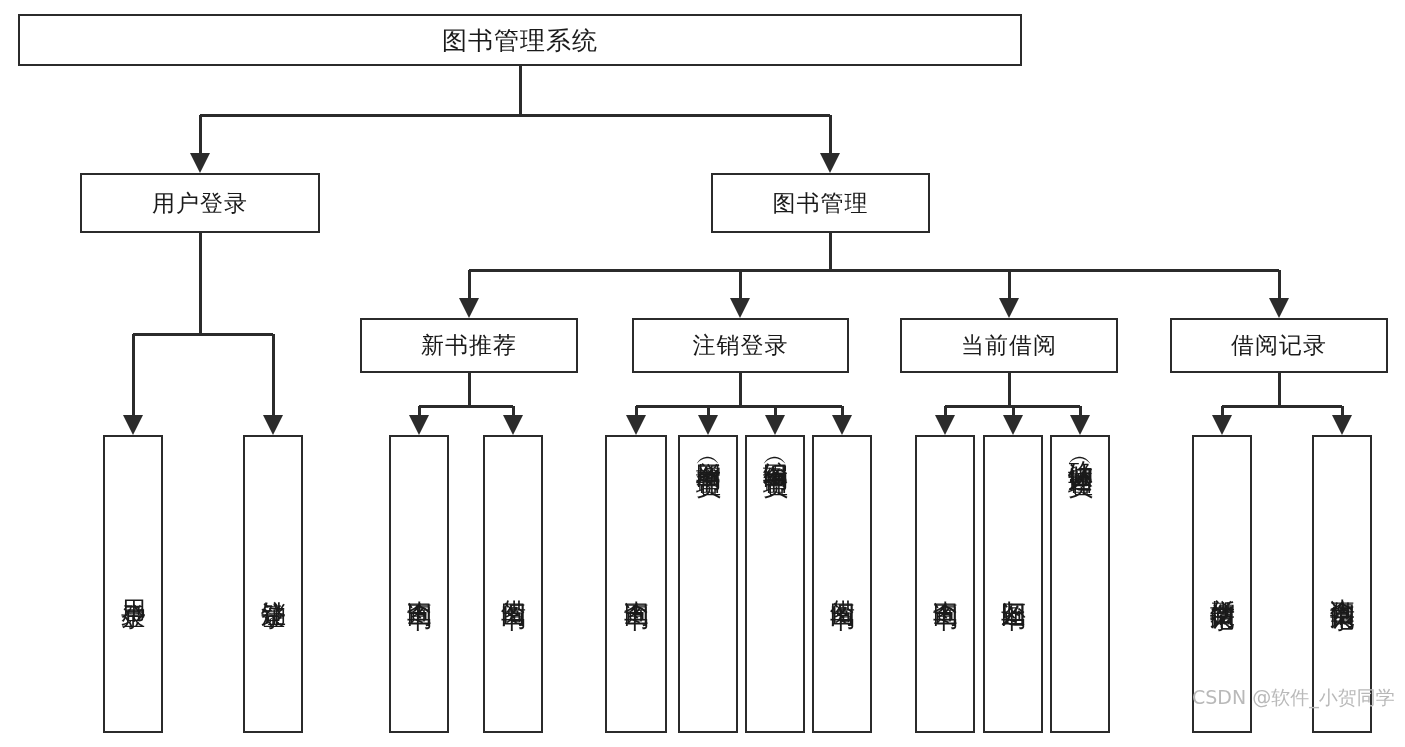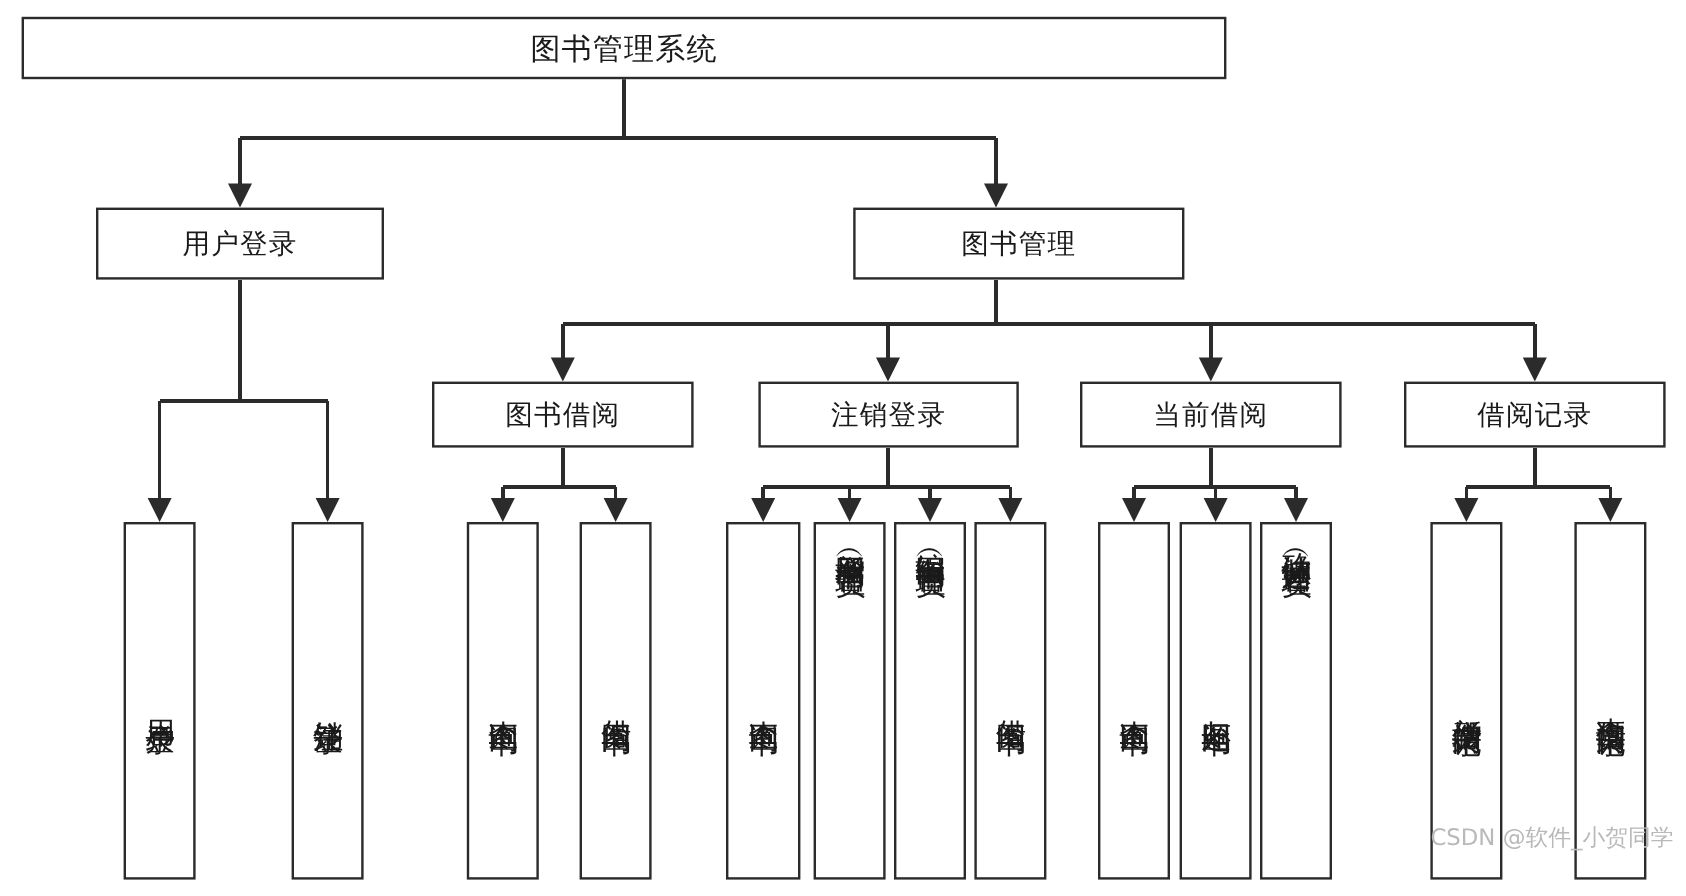--- a/index.html
+++ b/index.html
@@ -148,7 +148,7 @@
   <div class="node level2" style="left:80px; top:173px; width:240px; height:60px;">
     <span class="hlabel">用户登录</span>
   </div>
-  <div class="node level2" style="left:711px; top:173px; width:276px; height:60px;">
+  <div class="node level2" style="left:711px; top:173px; width:219px; height:60px;">
     <span class="hlabel">图书管理</span>
   </div>
 

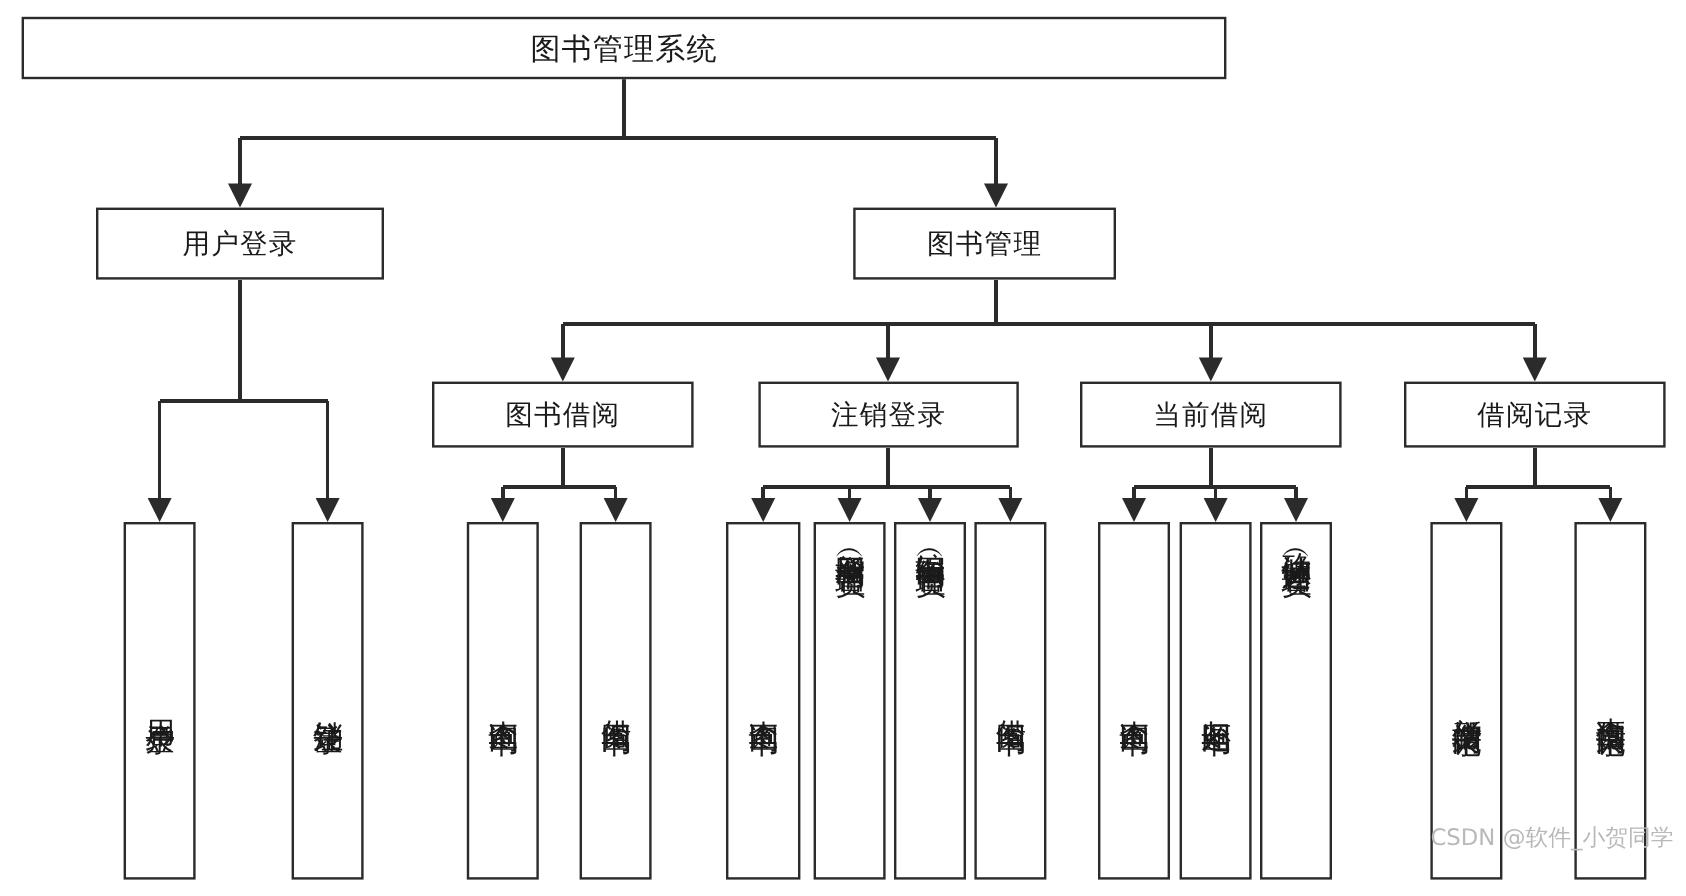--- a/index.html
+++ b/index.html
@@ -153,7 +153,7 @@
   </div>
 
   <div class="node level3" style="left:360px; top:318px; width:218px; height:55px;">
-    <span class="hlabel">图书借阅</span>
+    <span class="hlabel">新书推荐</span>
   </div>
   <div class="node level3" style="left:632px; top:318px; width:217px; height:55px;">
     <span class="hlabel">注销登录</span>

